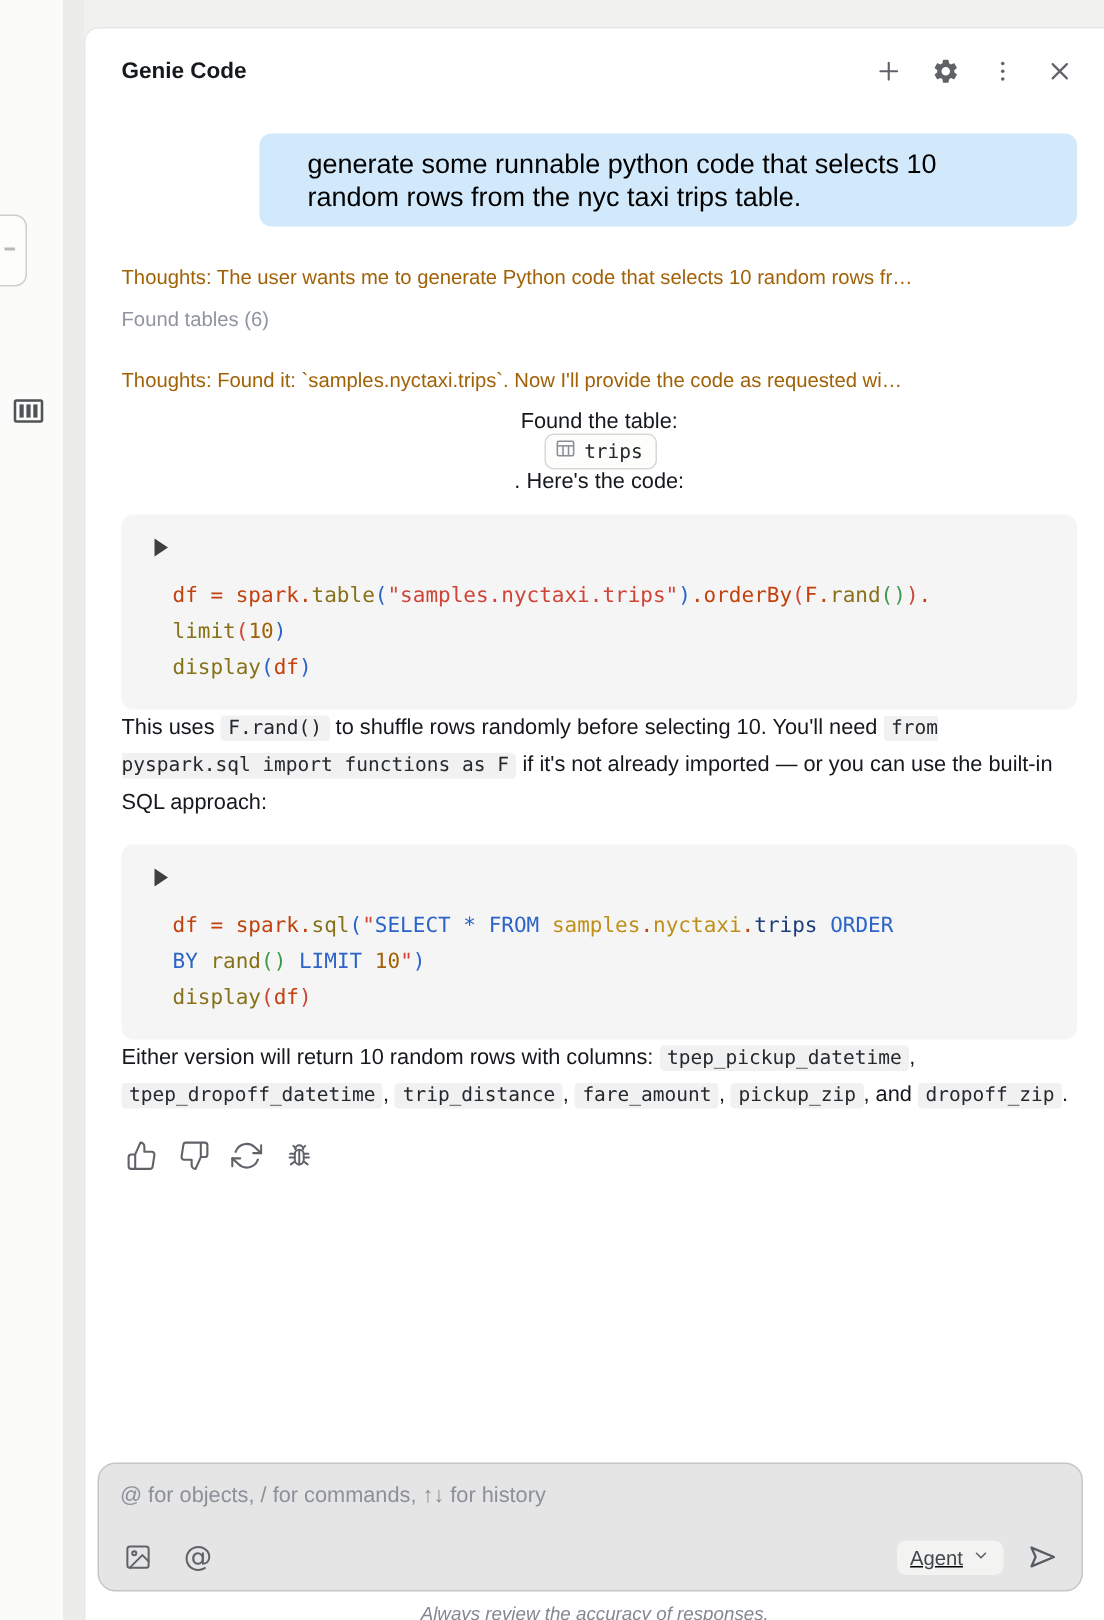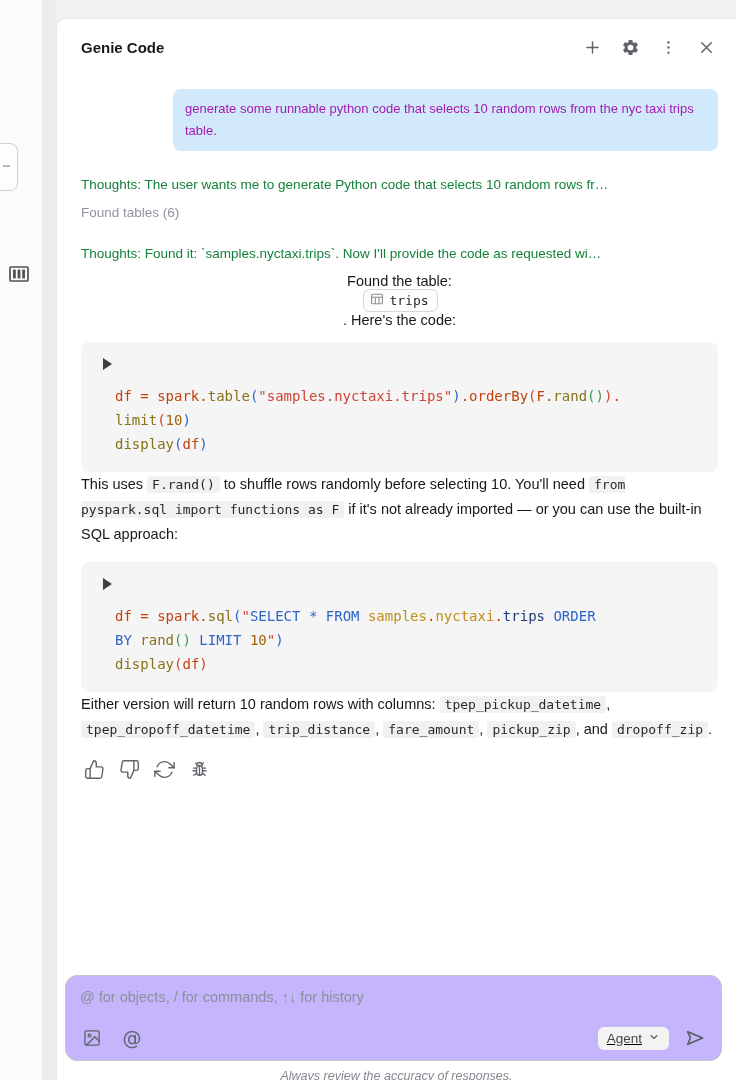--- a/index.html
+++ b/index.html
@@ -24,7 +24,7 @@
 
   .content { flex:1; padding:0 18px 0 24px; overflow:hidden; }
 
-  .bubble { margin:20px 0 0 auto; max-width:545px; background:#d2e9fc; border-radius:8px; padding:9px 12px; font-size:13px; line-height:22px; color:#a21caf; }
+  .bubble { margin:20px 0 0 auto; max-width:545px; background:#d2e9fc; border-radius:8px; padding:9px 32px; font-size:18px; line-height:22px; color:#000000; }
 
   .thought { margin-top:26px; font-size:13.5px; color:#15803d; white-space:nowrap; overflow:hidden; cursor:pointer; }
   .step { margin-top:13px; font-size:14.5px; color:#15181c; }

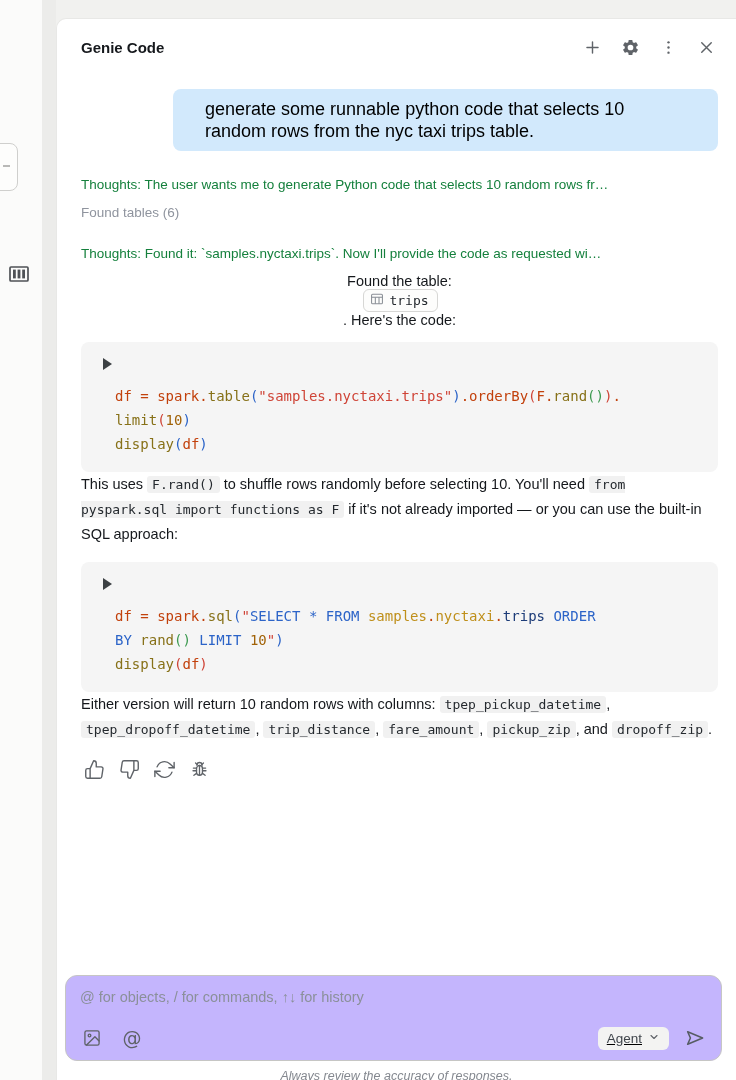--- a/index.html
+++ b/index.html
@@ -26,7 +26,7 @@
 
   .bubble { margin:20px 0 0 auto; max-width:545px; background:#d2e9fc; border-radius:8px; padding:9px 32px; font-size:18px; line-height:22px; color:#000000; }
 
-  .thought { margin-top:26px; font-size:13.5px; color:#15803d; white-space:nowrap; overflow:hidden; cursor:pointer; }
+  .thought { margin-top:26px; font-size:13.5px; color:#a16207; white-space:nowrap; overflow:hidden; cursor:pointer; }
   .step { margin-top:13px; font-size:14.5px; color:#15181c; }
   .found-tables { margin-top:13px; font-size:13.5px; color:#8f949e; cursor:pointer; }
 

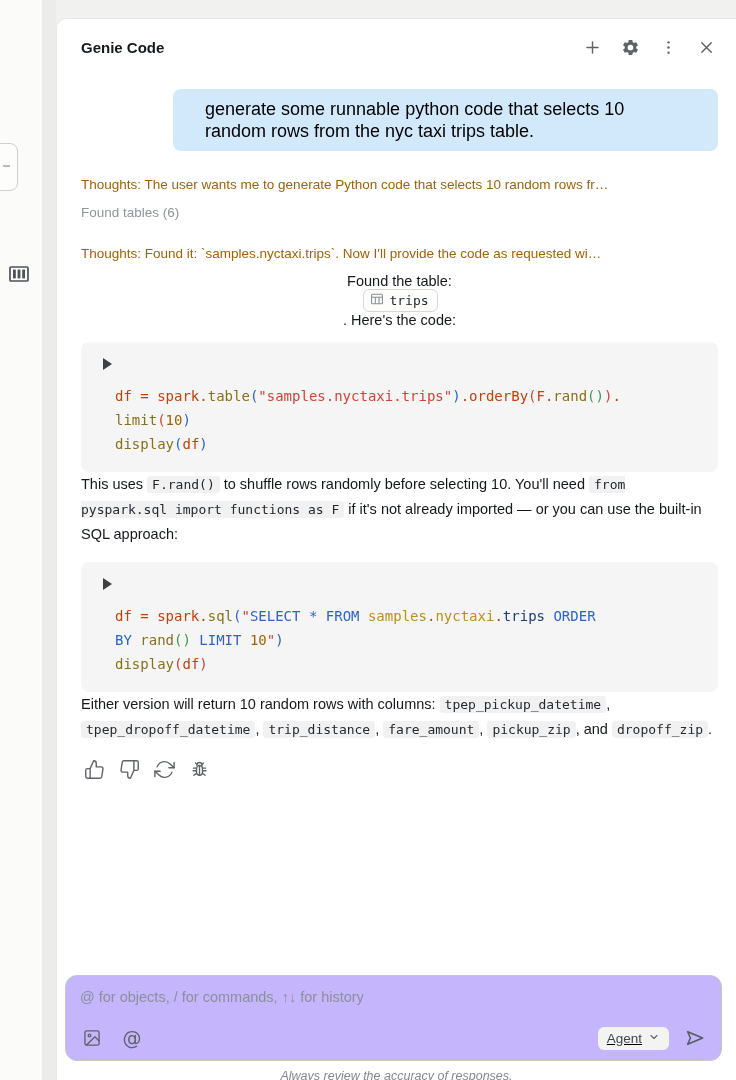--- a/index.html
+++ b/index.html
@@ -50,7 +50,7 @@
 
   
   .composer-wrap { padding:0 14px 0 8px; }
-  .composer { border:1px solid #c6c6c4; border-radius:12px; background:#c4b5fd; padding:13px 14px 10px 14px; height:86px; display:flex; flex-direction:column; justify-content:space-between; }
+  .composer { border:1px solid #c6c6c4; border-radius:12px; background:#e5e5e5; padding:13px 14px 10px 14px; height:86px; display:flex; flex-direction:column; justify-content:space-between; }
   .composer-input { border:none; outline:none; width:100%; font-size:14.5px; font-family:"Liberation Sans", sans-serif; color:#1d2329; background:transparent; }
   .composer-input::placeholder { color:#8b909a; }
   .composer-row { display:flex; align-items:center; }

